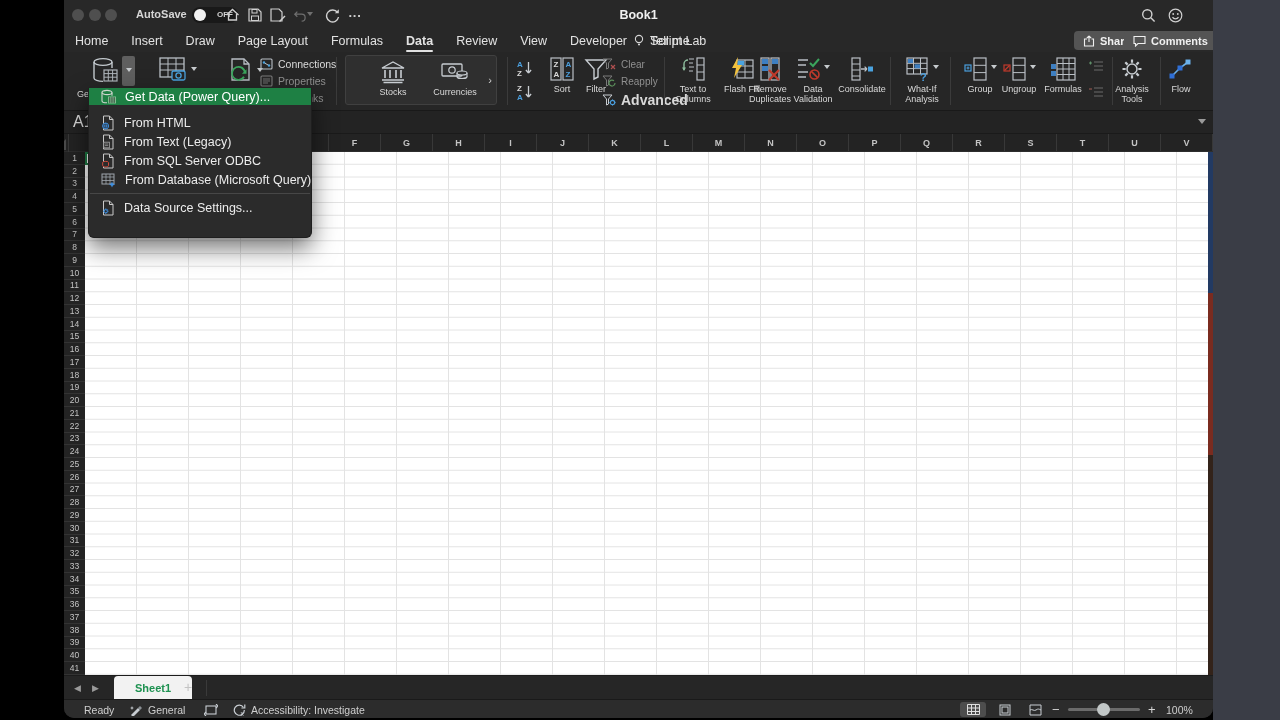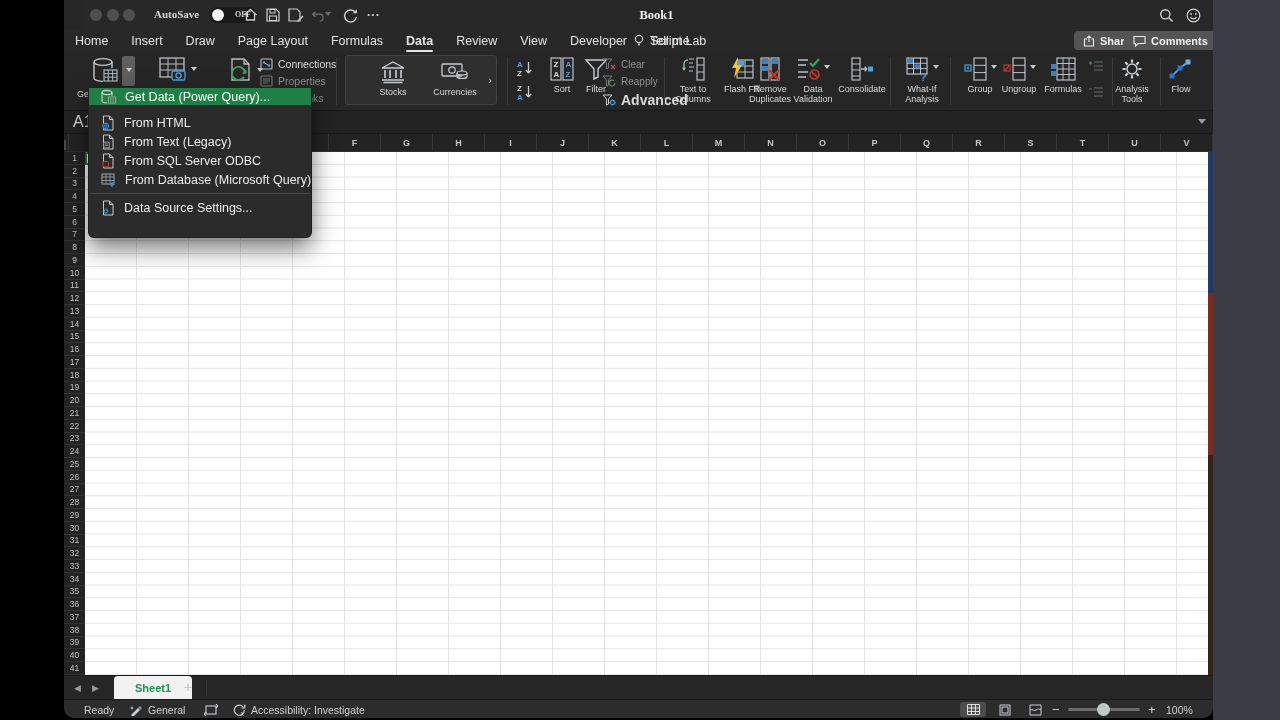--- a/index.html
+++ b/index.html
@@ -10,7 +10,7 @@
             background:#262626; border-radius:0 0 10px 10px; overflow:hidden; }
   svg { display:block; }
   
-  .titlebar { position:absolute; left:18px; top:0; width:100%; height:30px; background:#282828;font-family:Liberation Serif, serif; }
+  .titlebar { position:absolute; left:0; top:0; width:100%; height:30px; background:#282828; }
   .tl { position:absolute; top:9px; width:12px; height:12px; border-radius:50%; background:#4f4f4f; }
   .autosave-label { position:absolute; left:72px; top:8px; font-size:11px; font-weight:bold; color:#d6d6d6; }
   .toggle { position:absolute; left:128px; top:7px; width:46px; height:16px; background:#191919; border-radius:8px; }

